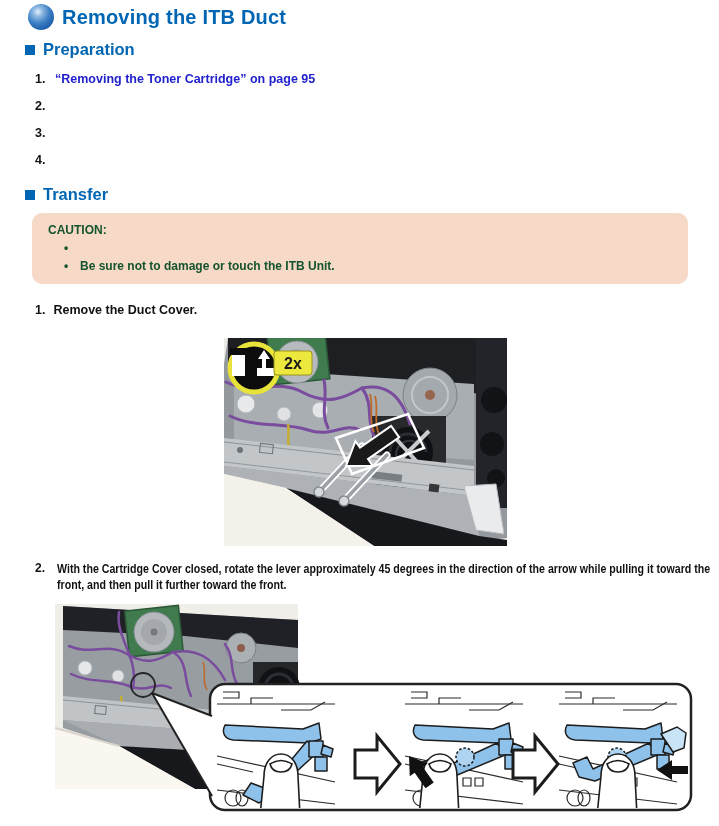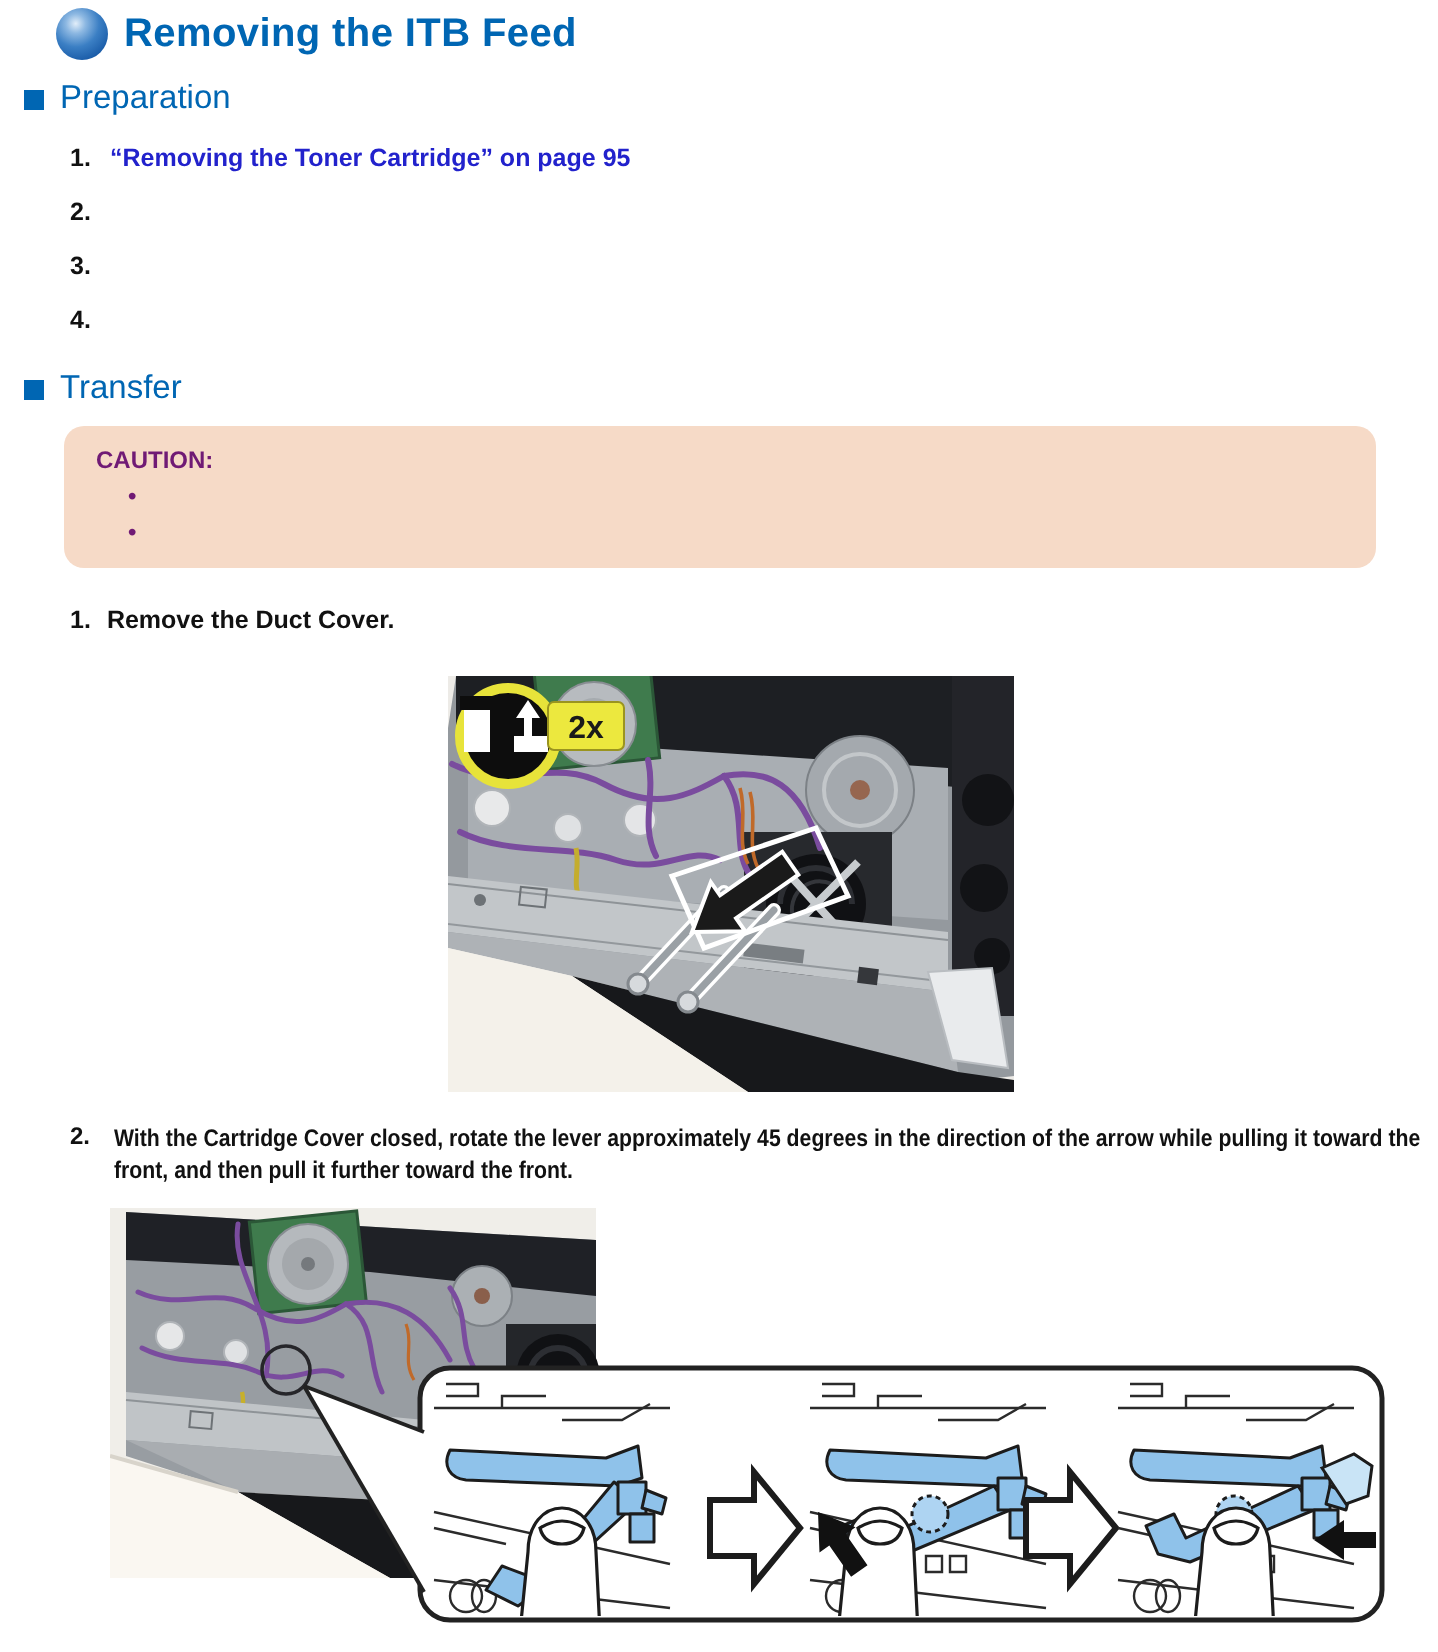--- a/index.html
+++ b/index.html
@@ -46,7 +46,7 @@
 
   <div class="title-row">
     <div class="sphere"></div>
-    <div class="page-title">Removing the ITB Feed</div>
+    <div class="page-title">Removing the ITB Duct</div>
   </div>
 
   <div id="prep-heading" class="section-heading">

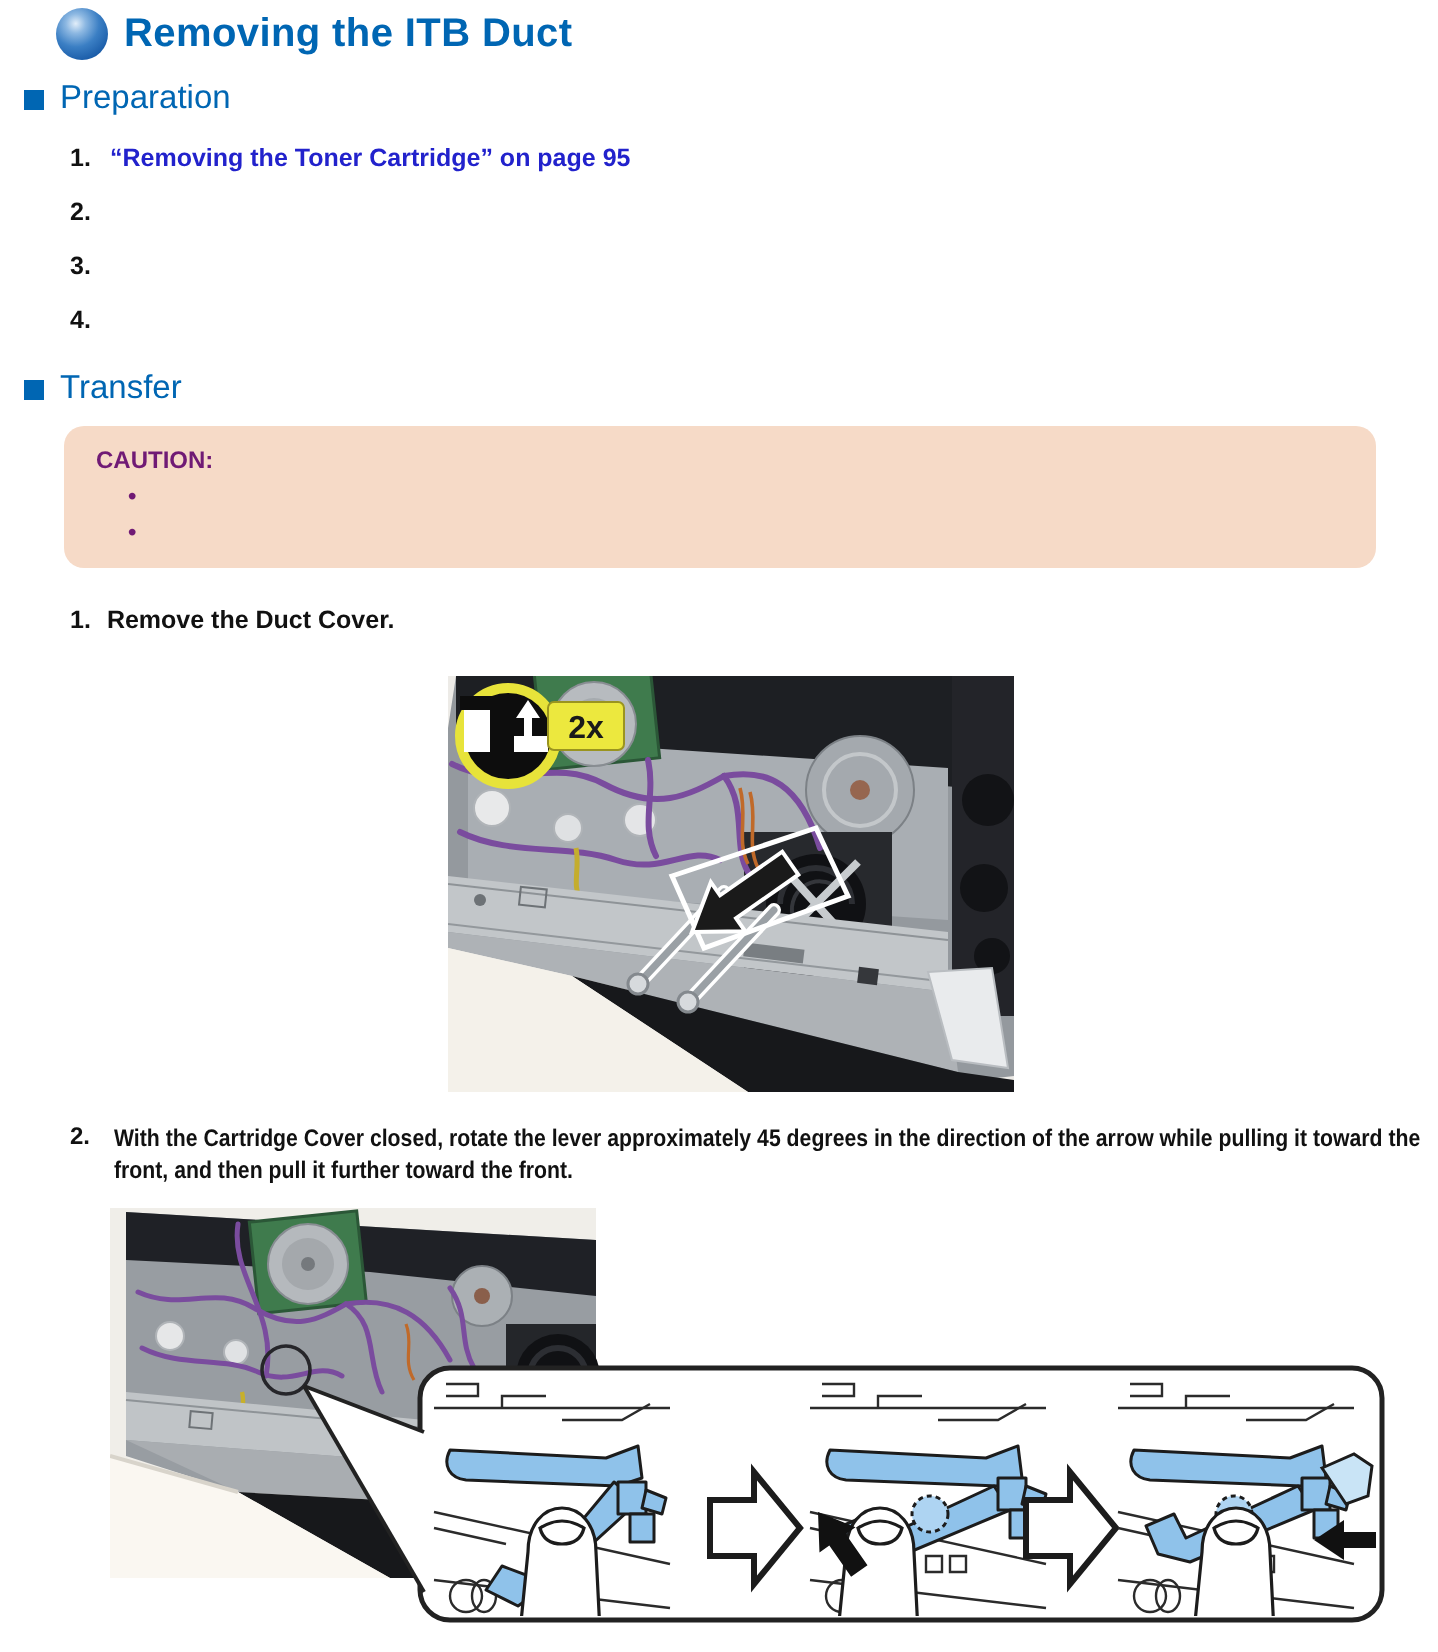--- a/index.html
+++ b/index.html
@@ -12,8 +12,8 @@
     background: radial-gradient(circle at 38% 30%, #e2eef9 0%, #8db8e2 20%, #3b7fc4 48%, #1a5ca8 78%, #134a8e 100%); }
   .page-title { font-size:20px; font-weight:bold; color:#0066B3; letter-spacing:.2px; }
 
-  .section-heading { position:absolute; left:12px; display:flex; align-items:center; gap:8px;
-    color:#0066B3; font-size:16.5px; font-weight:normal; }
+  .section-heading { position:absolute; left:25px; display:flex; align-items:center; gap:8px;
+    color:#0066B3; font-size:16.5px; font-weight:bold; }
   #prep-heading { top:40px; }
   #proc-heading { top:185px; }
   .square { width:10px; height:10px; background:#0066B3; flex:0 0 auto; }

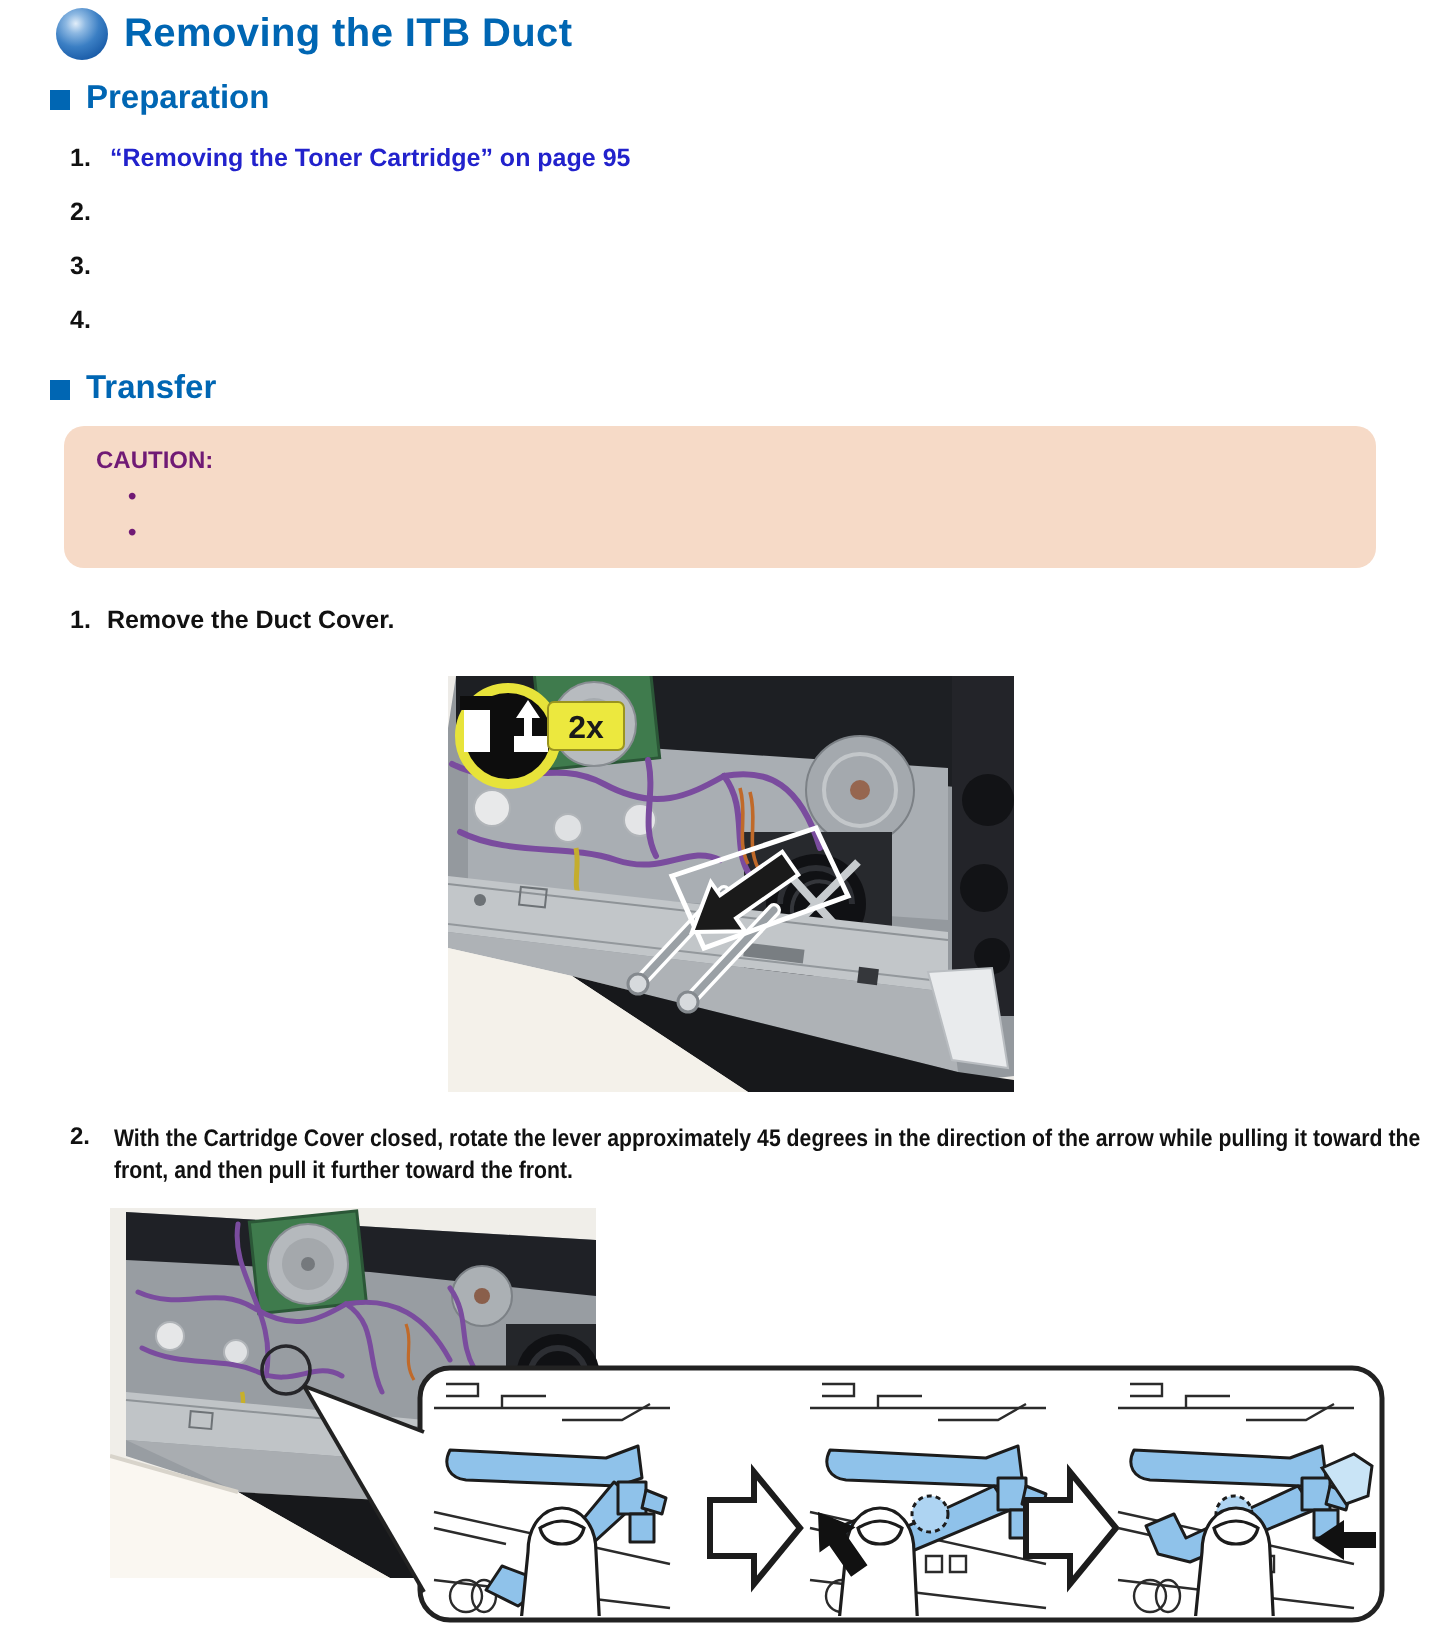--- a/index.html
+++ b/index.html
@@ -25,7 +25,7 @@
 
   .caution-box { position:absolute; top:213px; left:32px; width:656px; height:71px;
     background:#F6DAC7; border-radius:10px; padding:10px 16px;
-    font-size:12px; font-weight:bold; color:#701a75; }
+    font-size:12px; font-weight:bold; color:#14532d; }
   .caution-item { display:flex; gap:8px; margin-top:4px; margin-left:16px; }
   .caution-bullet { width:8px; }
 

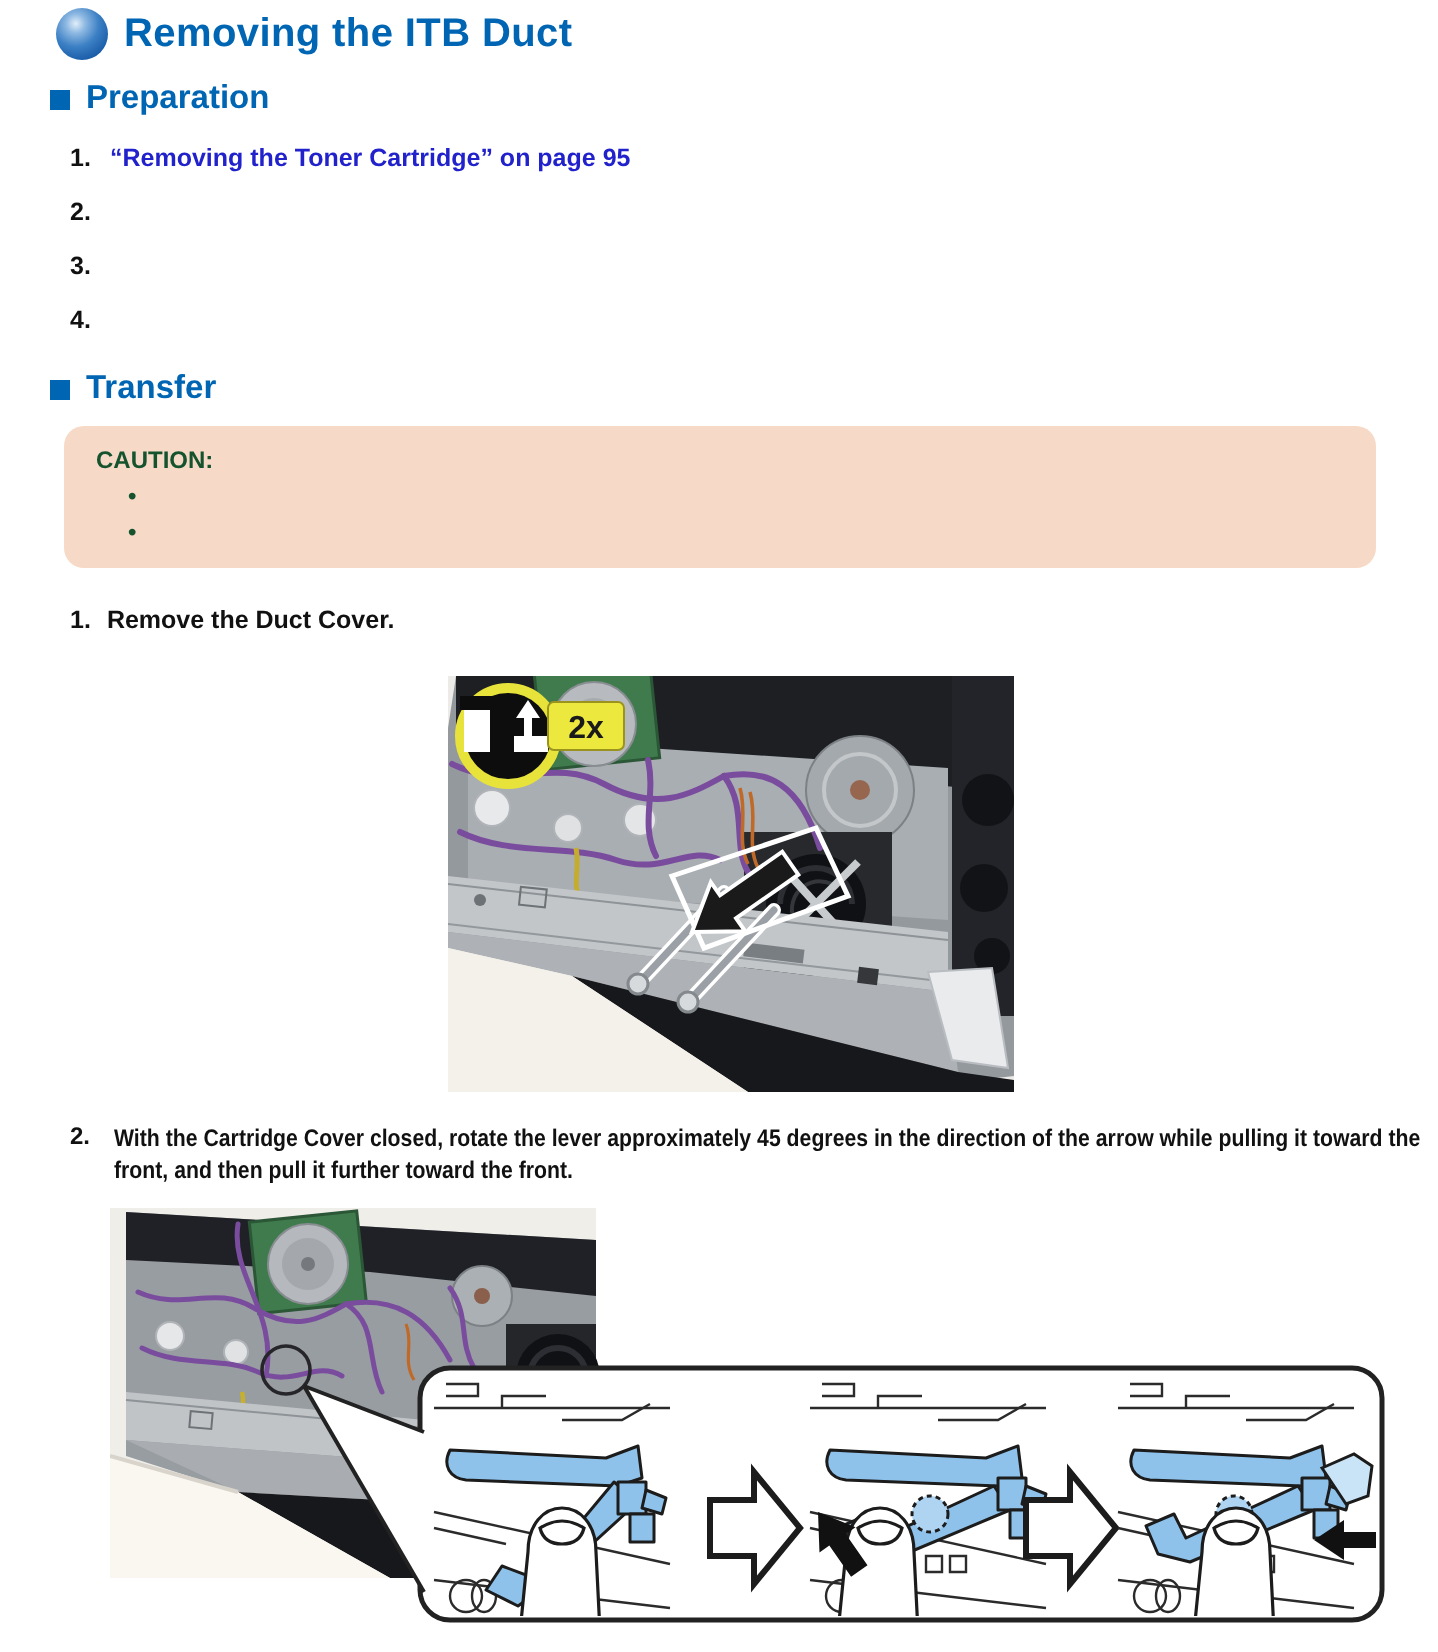--- a/index.html
+++ b/index.html
@@ -82,6 +82,7 @@
     </div>
     <div class="caution-item">
       <span class="caution-bullet">•</span>
+      <span>Be sure not to damage or touch the ITB Unit.</span>
     </div>
   </div>
 

